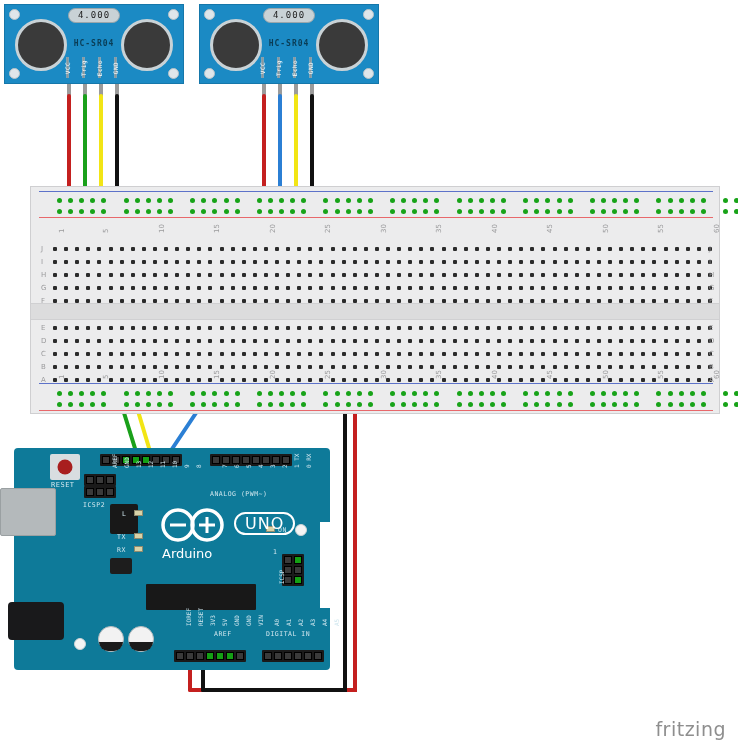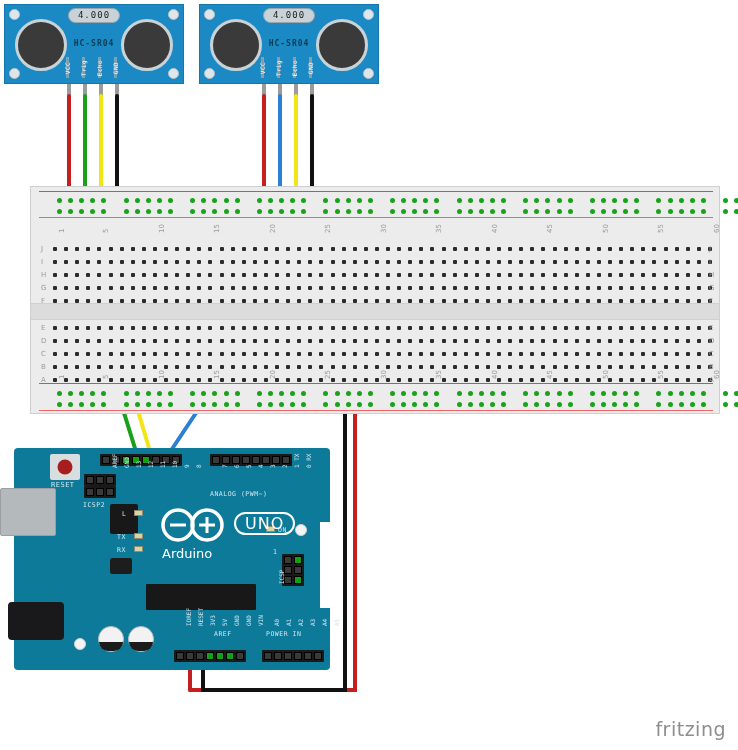--- a/index.html
+++ b/index.html
@@ -1281,7 +1281,7 @@
         <div class="hdr-label" style="left: 307px; top: 178px;">A4</div>
         <div class="hdr-label" style="left: 319px; top: 178px;">A5</div>
       </div>
-    <div class="plain-label" style="left:252px; top:182px;">POWER IN</div>
+    <div class="plain-label" style="left:252px; top:182px;">DIGITAL IN</div>
   </div>
 
   <div id="fritzing">fritzing</div>

